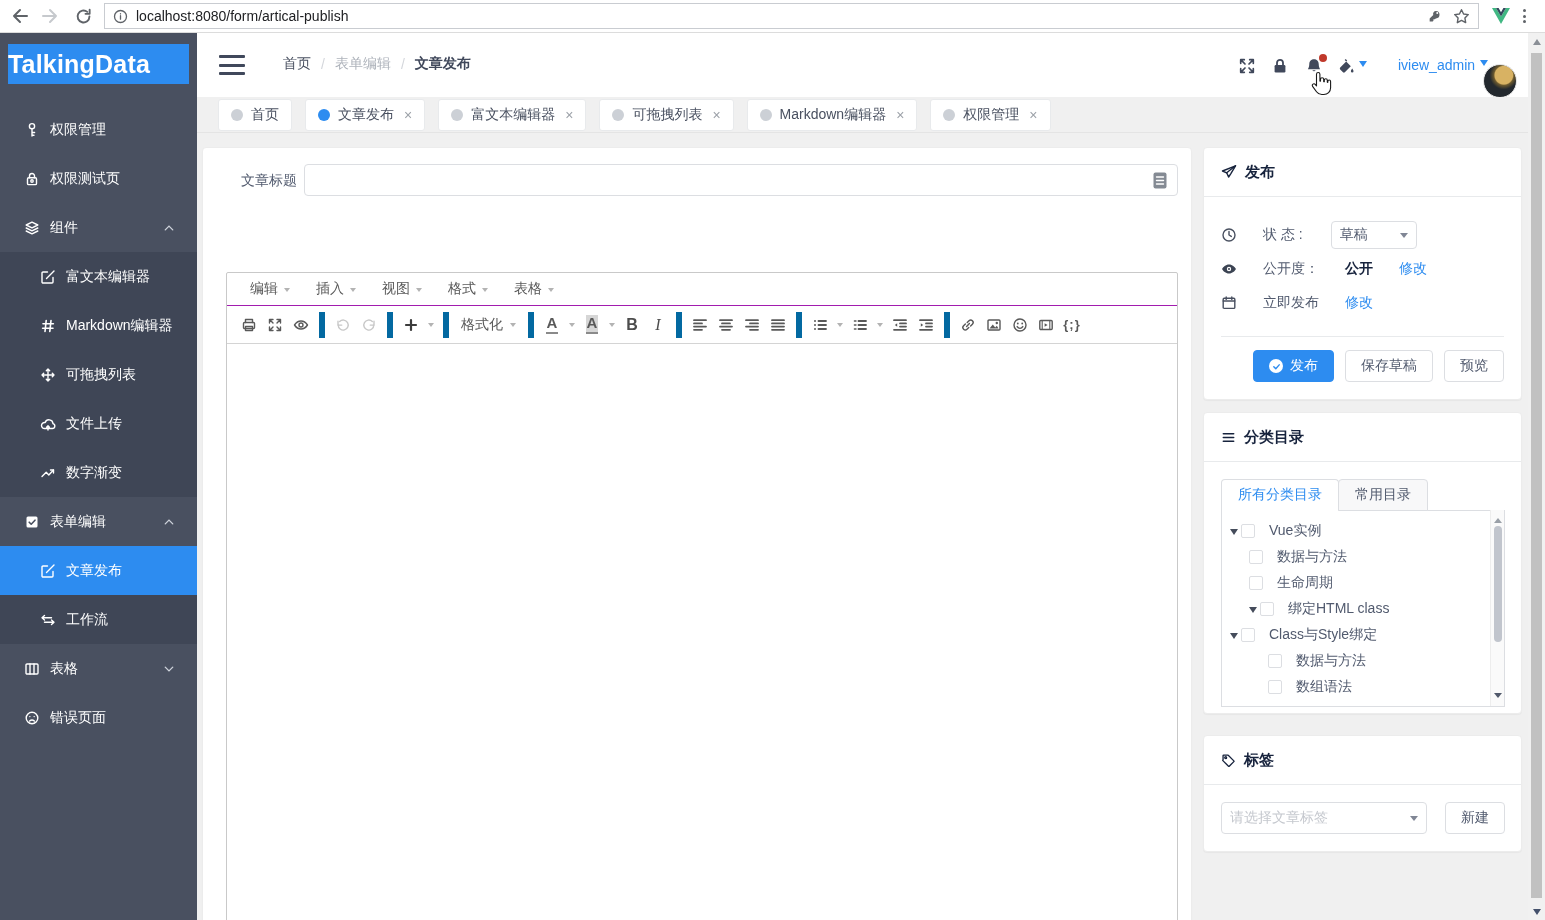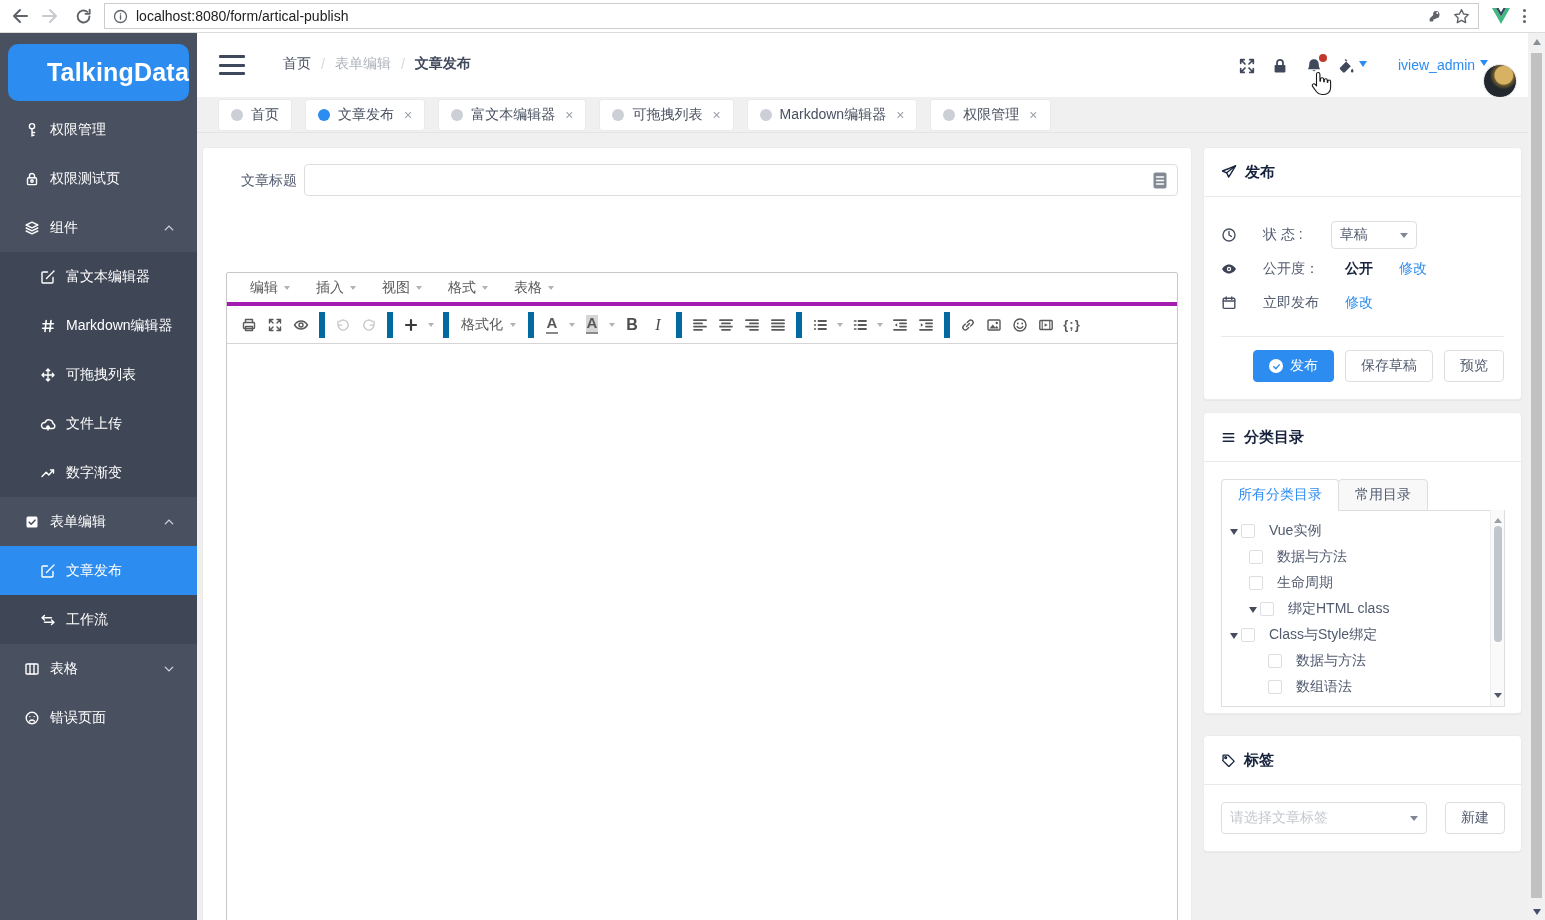--- a/index.html
+++ b/index.html
@@ -31,8 +31,8 @@
 
   
   .sidebar { position:absolute; top:33px; left:0; width:197px; height:887px; background:#495060; color:#fff; }
-  .logo { position:absolute; top:11px; left:8px; width:181px; height:57px; background:#2d8cf0; border-radius:10px;
-    display:flex; align-items:center; justify-content:flex-end; }
+  .logo { position:absolute; top:11px; left:8px; width:181px; height:40px; background:#2d8cf0; border-radius:0;
+    display:flex; align-items:center; justify-content:flex-start; }
   .logo span { color:#fff; font-weight:bold; font-size:25px; letter-spacing:.2px; }
   .menu { position:absolute; top:72px; left:0; width:197px; }
   .m-item { height:49px; display:flex; align-items:center; padding-left:24px; color:#fff; position:relative; }

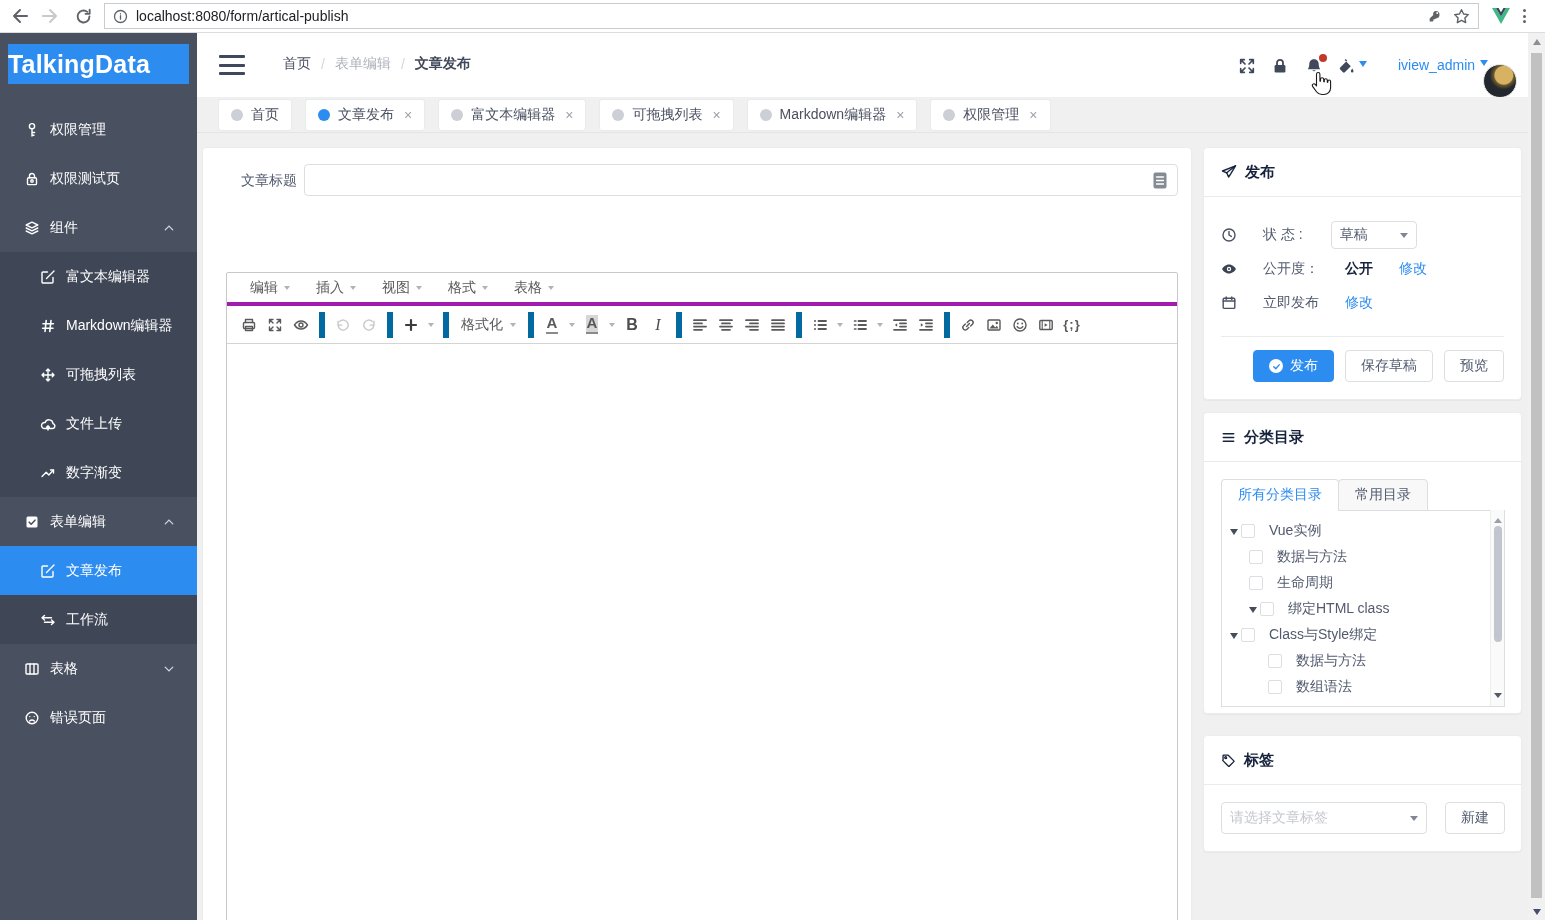--- a/index.html
+++ b/index.html
@@ -78,7 +78,7 @@
 
   
   .editor { position:absolute; left:23px; top:124px; width:952px; height:770px; border:1px solid #c9c9c9; border-radius:2px; background:#fff; }
-  .menubar { height:33px; display:flex; align-items:center; padding-left:10px; border-bottom:4px solid #a21caf; color:#595959; }
+  .menubar { height:33px; display:flex; align-items:center; padding-left:10px; border-bottom:1px solid #a21caf; color:#595959; }
   .menu-it { display:flex; align-items:center; gap:6px; padding:0 13px; height:100%; }
   .tcaret { width:0; height:0; border:3.5px solid transparent; border-top:4.5px solid #b3b3b3; margin-top:4px; }
   .toolbar { height:38px; display:flex; align-items:center; border-bottom:1px solid #d4d4d4; color:#595959; padding-left:4px; }

